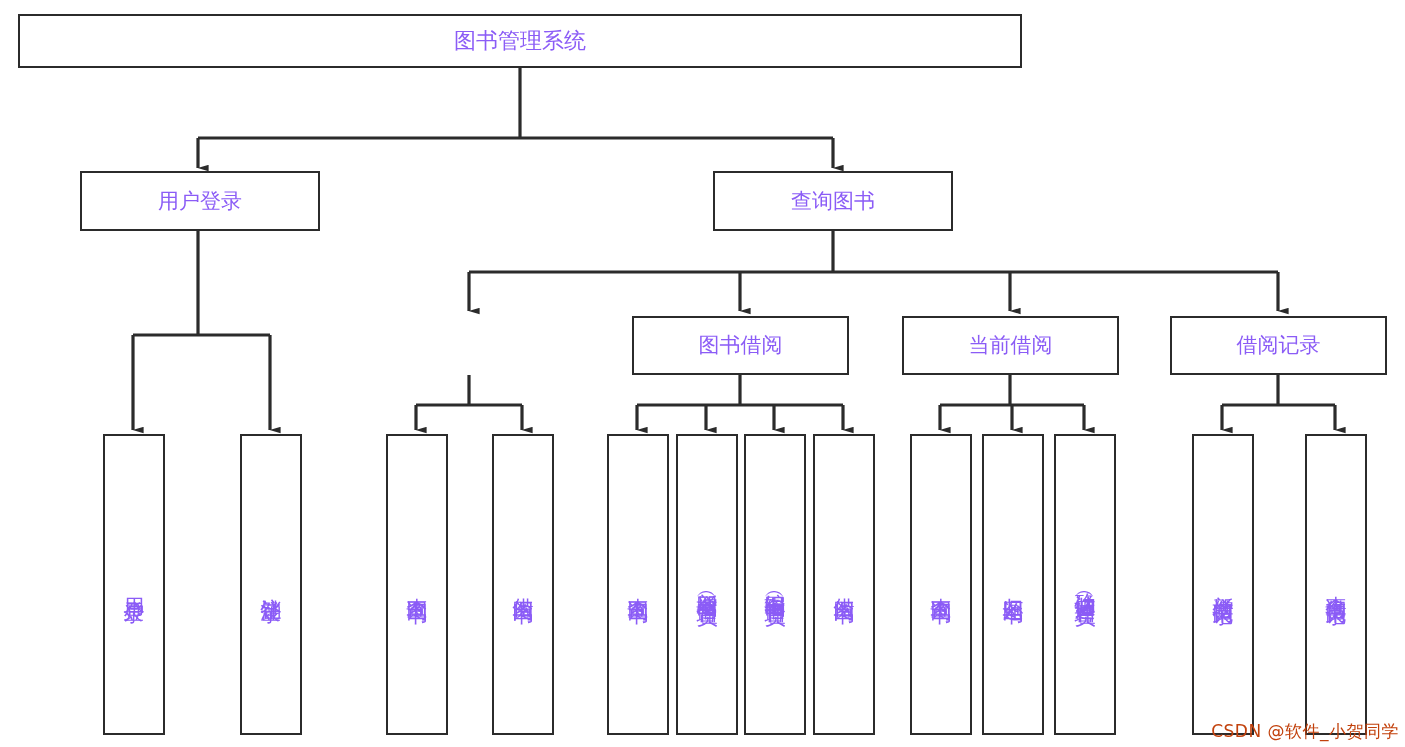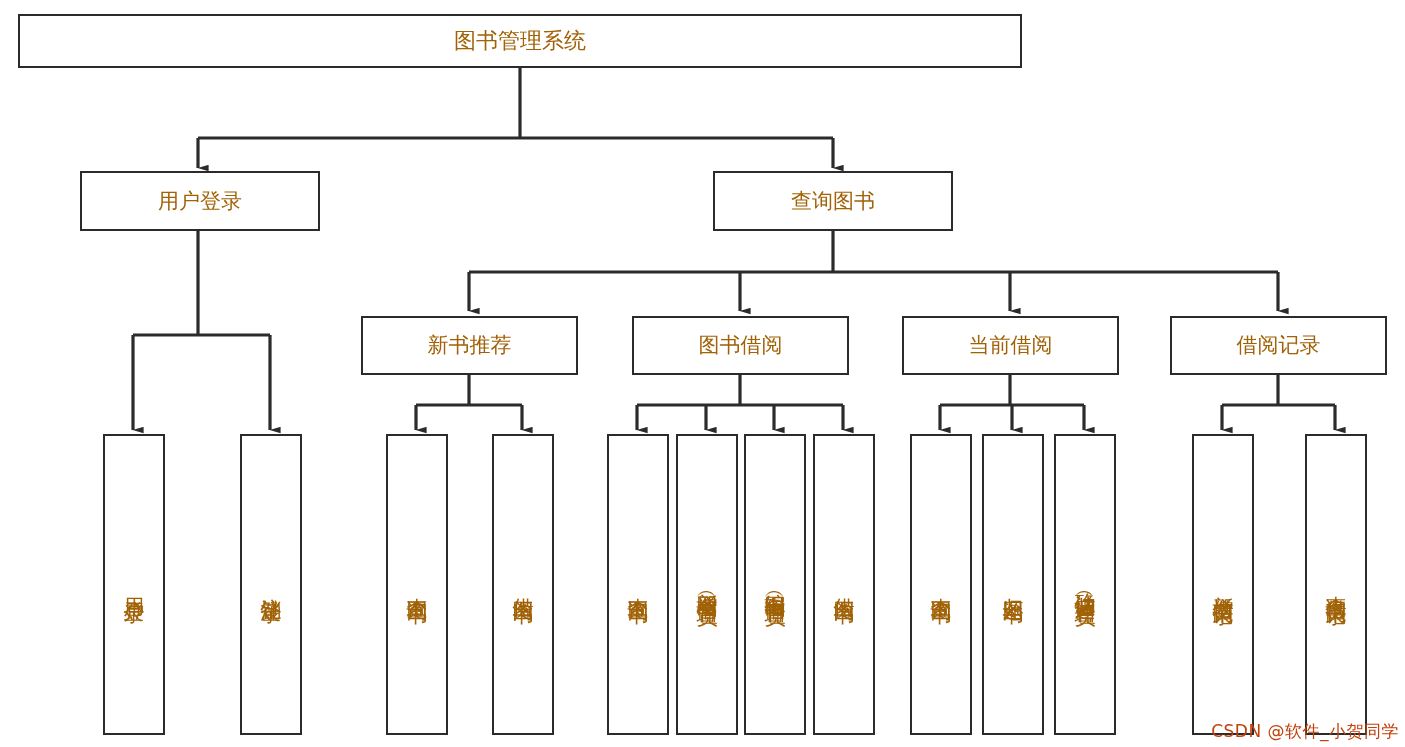--- a/index.html
+++ b/index.html
@@ -8,7 +8,7 @@
   svg#wires{position:absolute;left:0;top:0;width:1405px;height:747px;}
   .node{position:absolute;box-sizing:border-box;background:#ffffff;
         border:2px solid #2b2b2b;display:flex;align-items:center;justify-content:center;}
-  .node .cap{color:#a16207;text-align:right;line-height:1.18;white-space:pre-line;}
+  .node .cap{color:#8b5cf6;text-align:right;line-height:1.18;white-space:pre-line;}
   .h-node .cap{font-size:21px;}
   .root .cap{font-size:22px;}
   .v-node{writing-mode:vertical-rl;text-orientation:upright;}

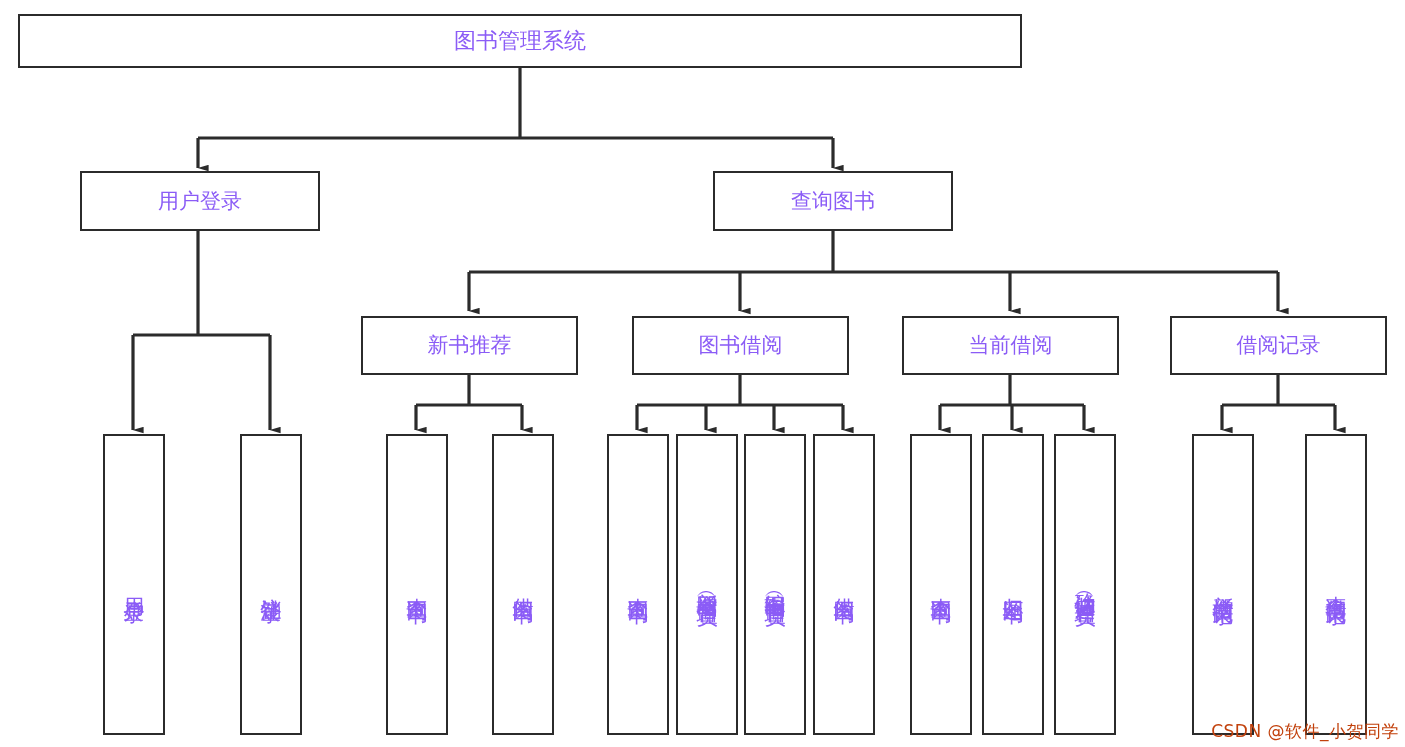--- a/index.html
+++ b/index.html
@@ -83,9 +83,6 @@
     <span class="cap">查询图书</span>
   </div>
 
-  <div class="node h-node" style="left:361px;top:316px;width:217px;height:59px;">
-    <span class="cap">新书推荐</span>
-  </div>
   <div class="node h-node" style="left:632px;top:316px;width:217px;height:59px;">
     <span class="cap">图书借阅</span>
   </div>

